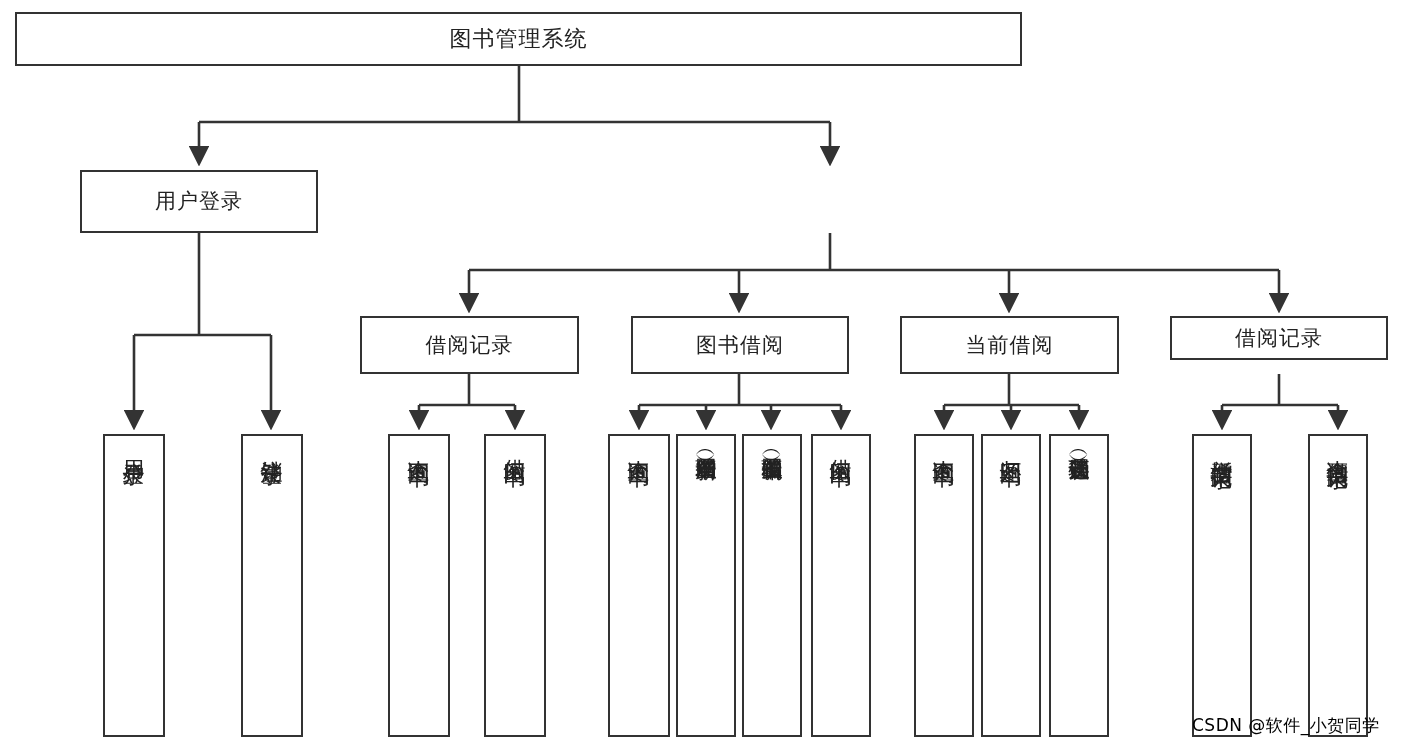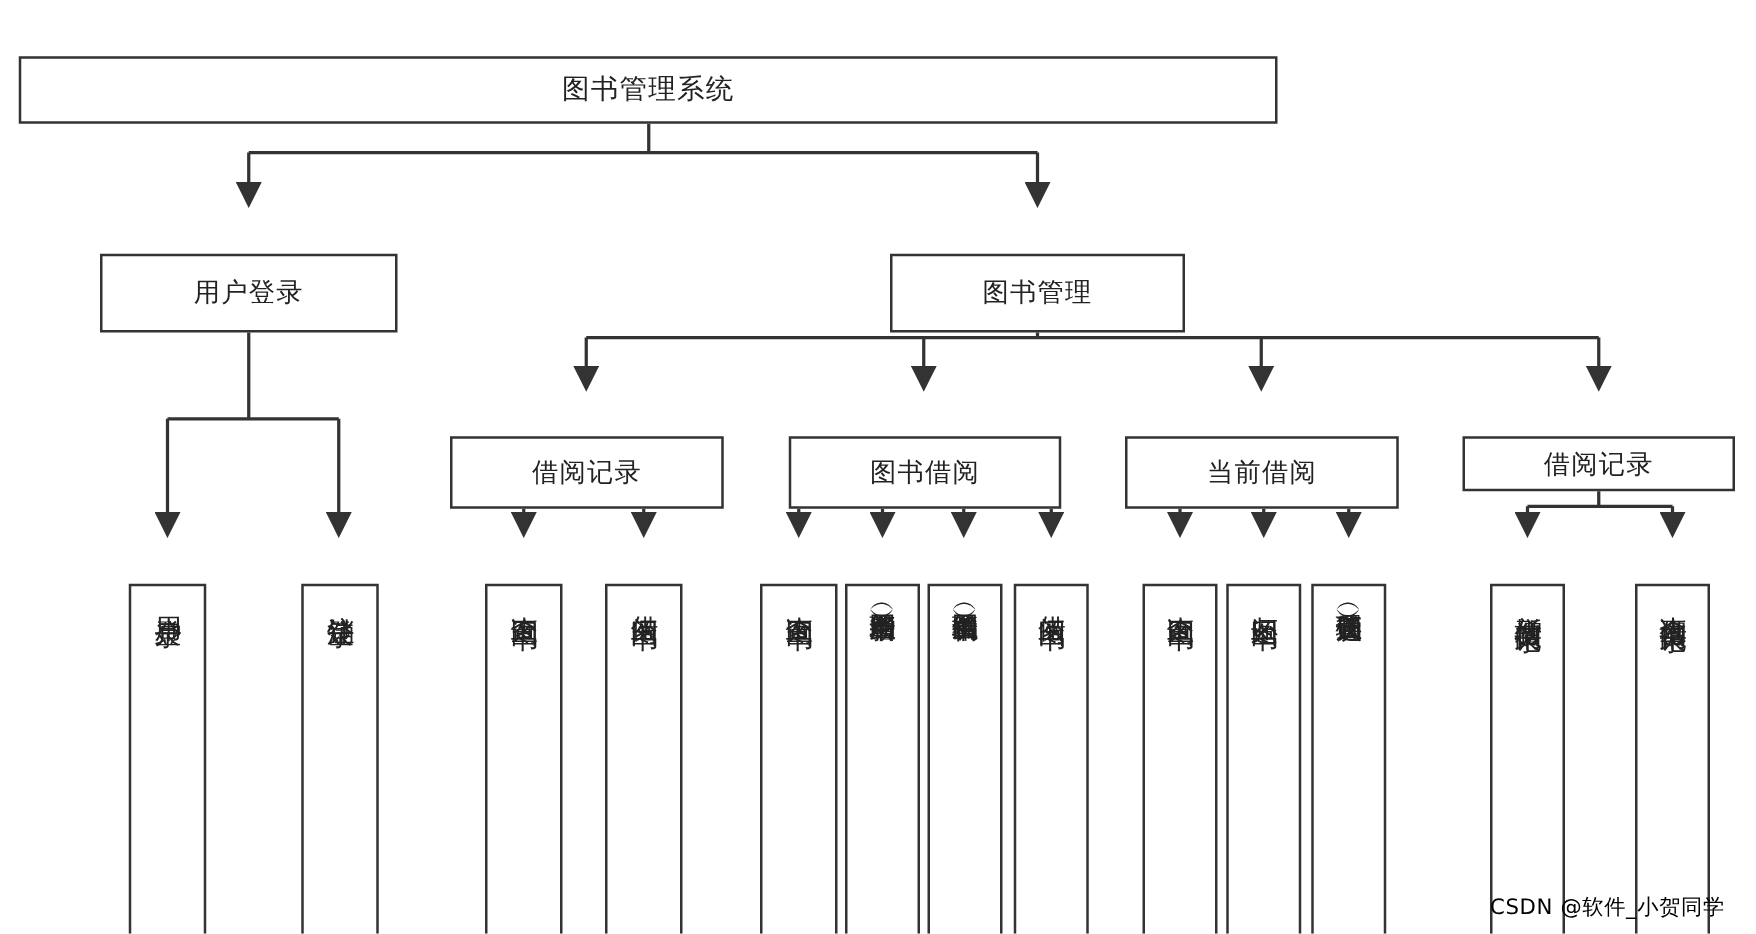--- a/index.html
+++ b/index.html
@@ -35,7 +35,6 @@
     justify-content: center;
     color: #222222;
     line-height: 1.18;
-    margin-top: 33px;
   }
   .node-label {
     display: block;

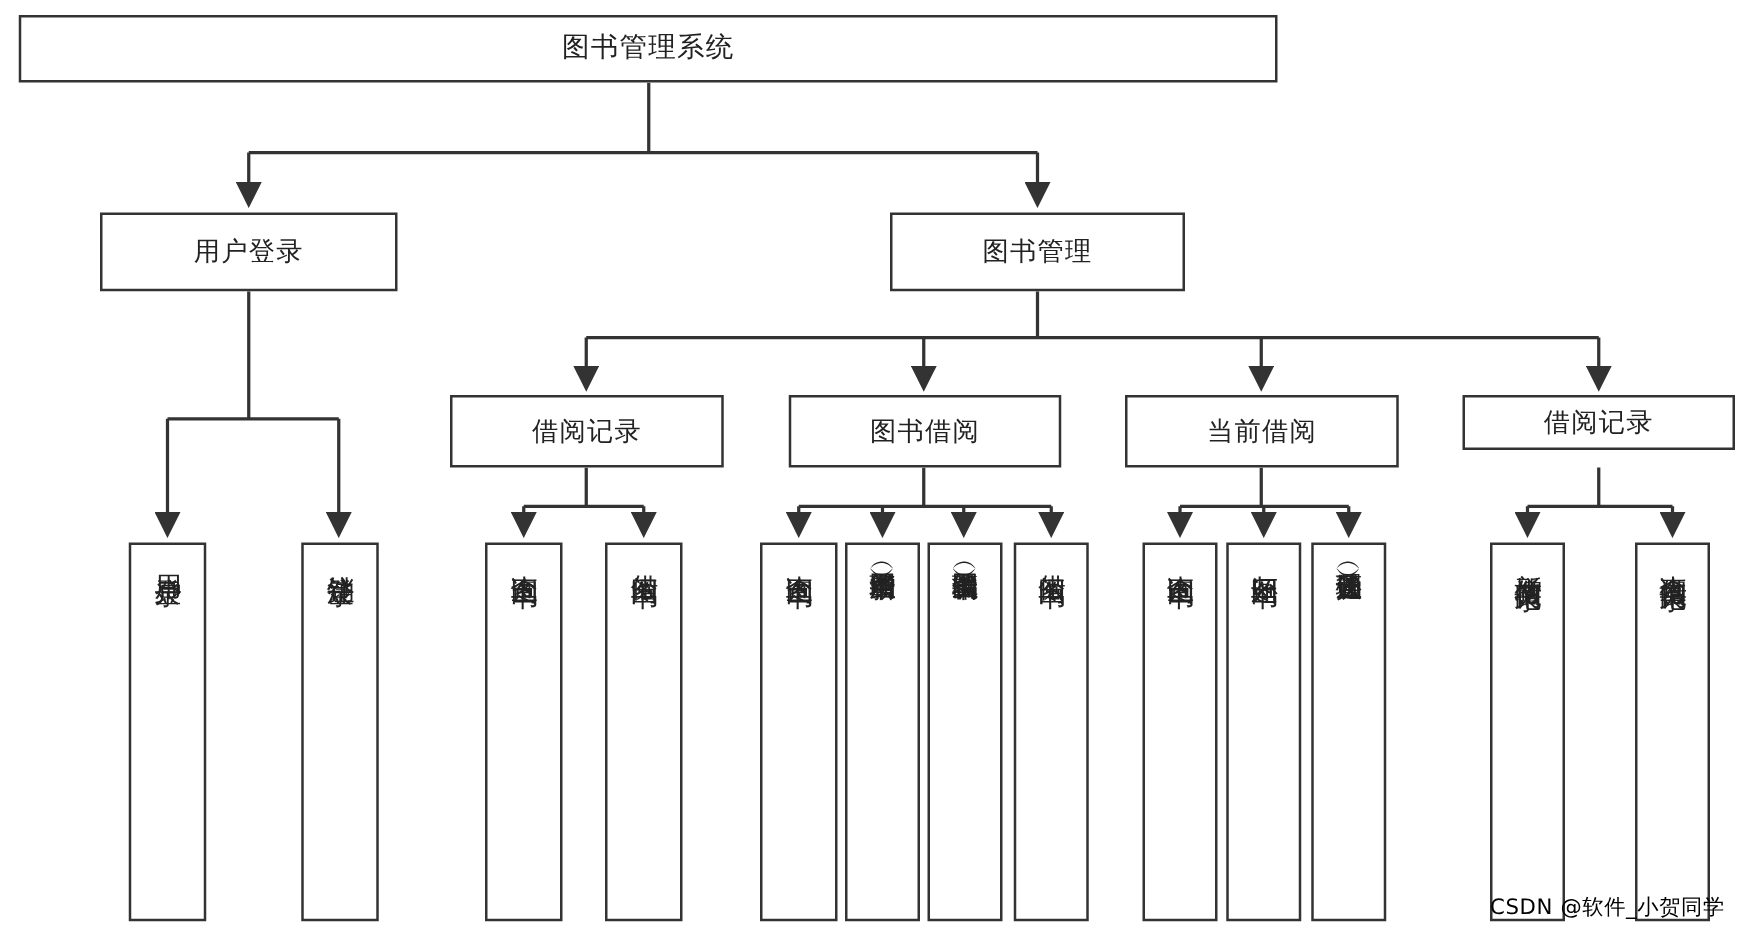--- a/index.html
+++ b/index.html
@@ -140,9 +140,6 @@
     <span class="node-label">用户登录</span>
   </div>
 
-  <div class="node horiz" style="left:712px; top:170px; width:236px; height:63px;">
-    <span class="node-label">图书管理</span>
-  </div>
 
   <div class="node horiz" style="left:360px; top:316px; width:219px; height:58px;">
     <span class="node-label">借阅记录</span>

